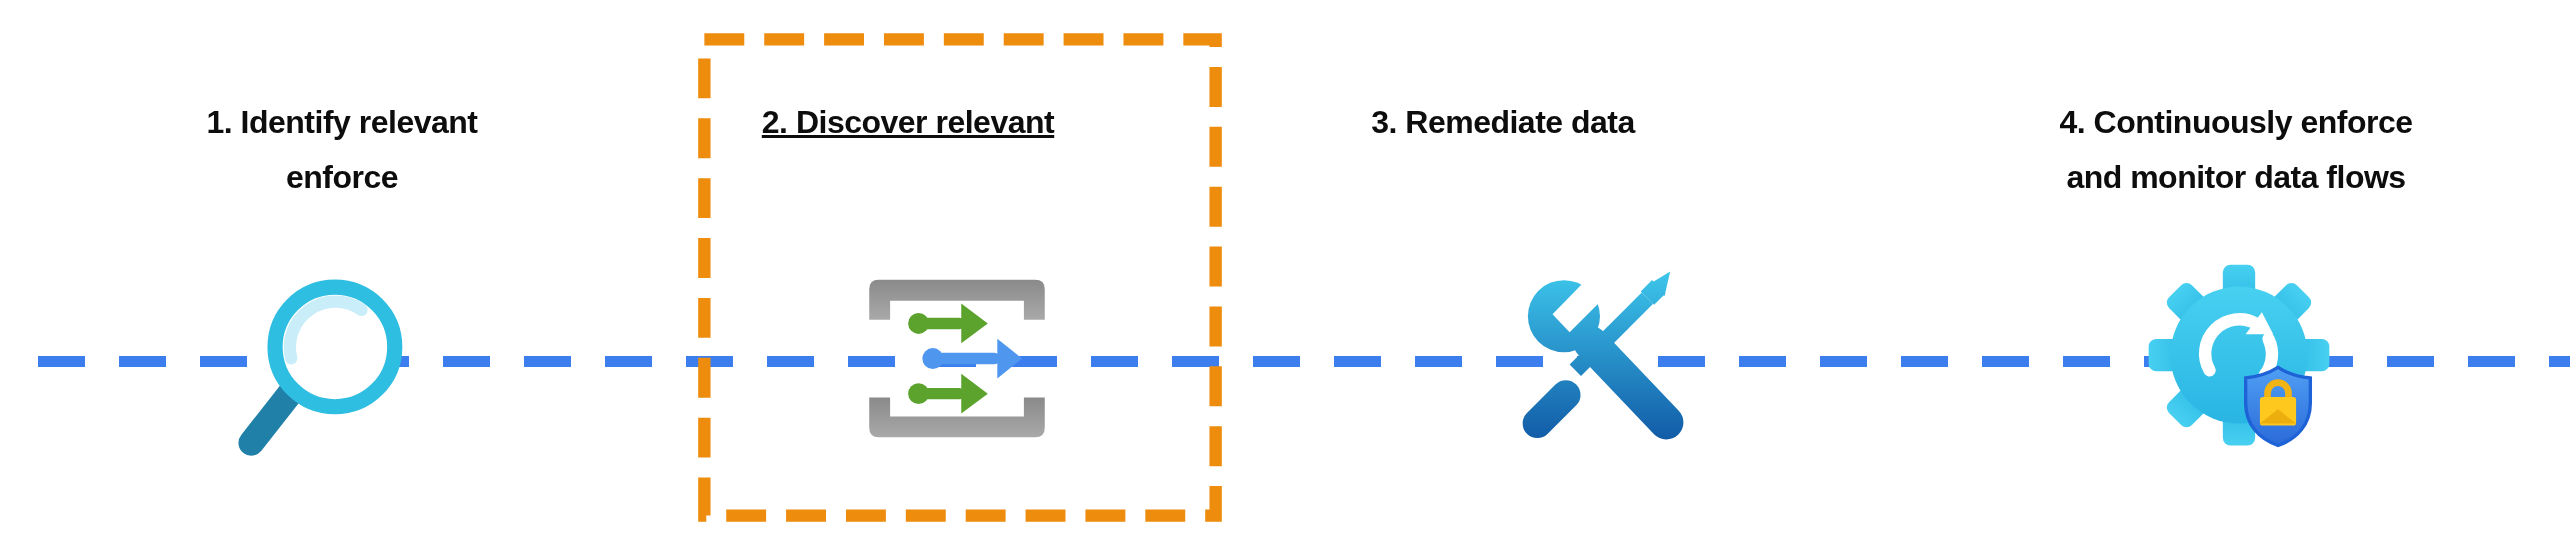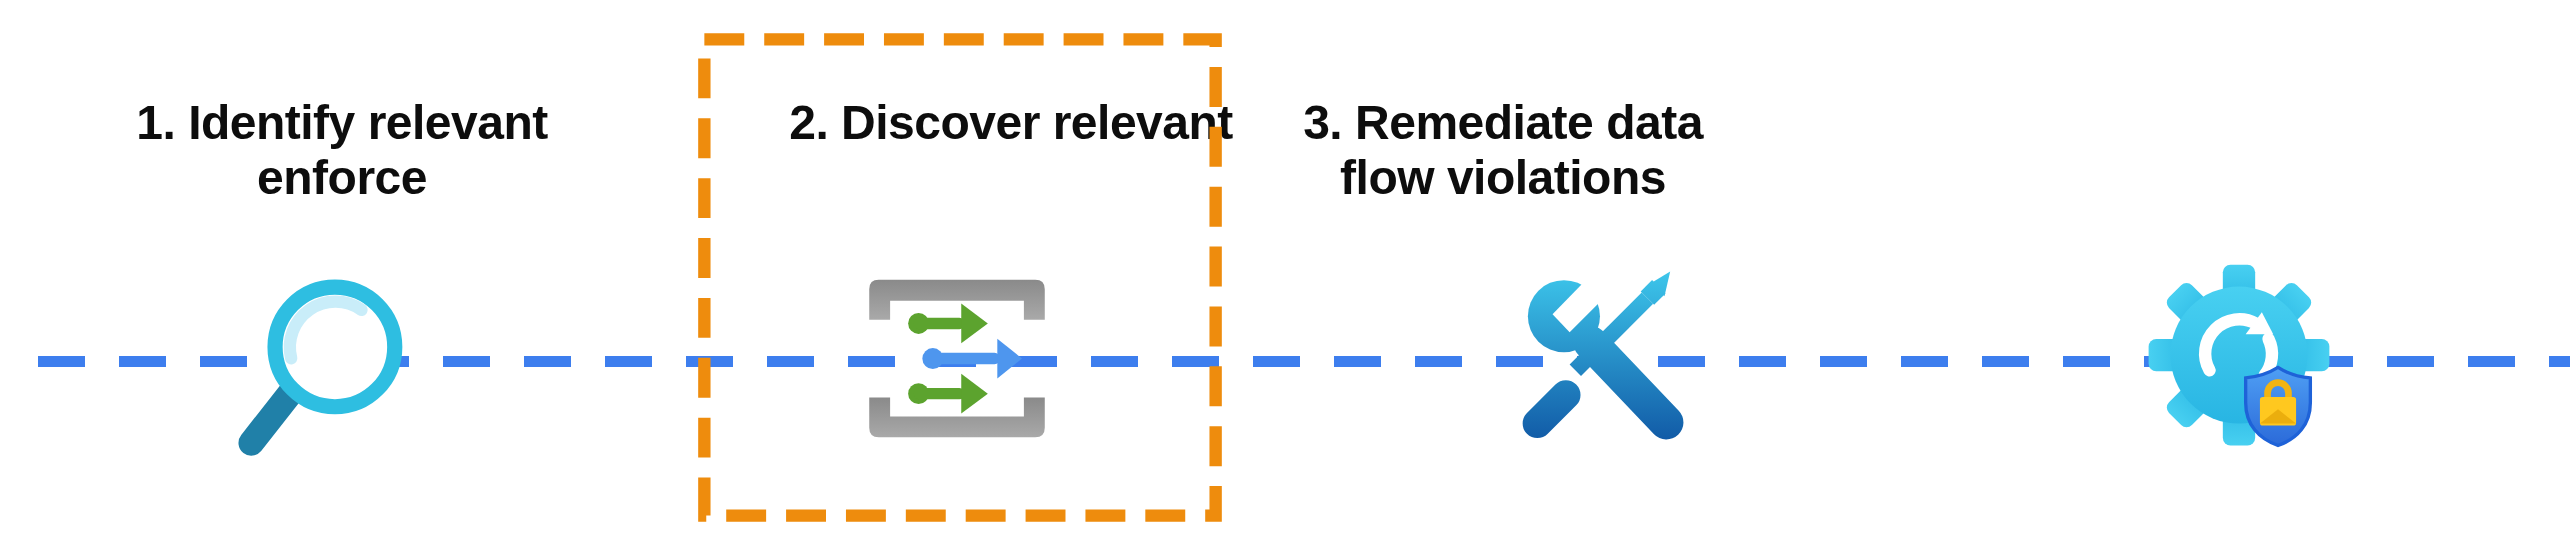--- a/index.html
+++ b/index.html
@@ -22,7 +22,7 @@
     transform:translateX(-50%);
     text-align:center;
     color:#0d0d0d;
-    font-size:48px;
+    font-size:32px;
     line-height:55px;
     font-weight:700;
     letter-spacing:-0.5px;

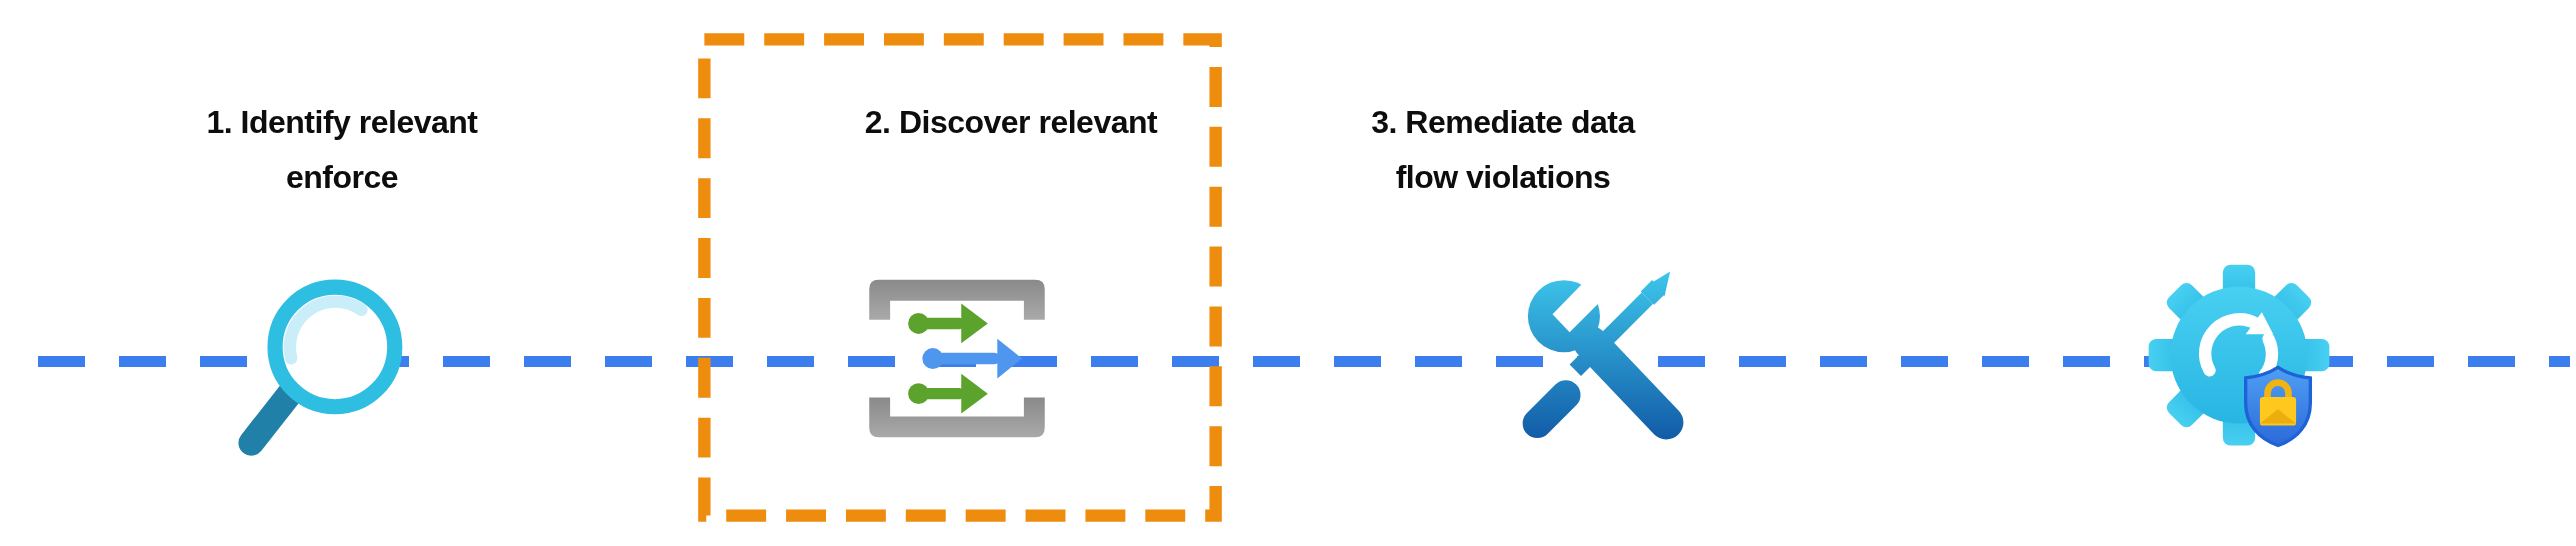--- a/index.html
+++ b/index.html
@@ -28,7 +28,7 @@
     letter-spacing:-0.5px;
     white-space:nowrap;
   }
-  .t1{left:342px;}  .t2{left:1011px;}  .t3{left:1503px;}  .t4{left:2236px;}
+  .t1{left:342px;}  .t2{left:908px;text-decoration:underline;}  .t3{left:1503px;}  .t4{left:2236px;}
   .icon-svg{position:absolute;}
   #magnifier-svg{left:219px;top:264px;}
   #dataflows-svg{left:855px;top:274px;}

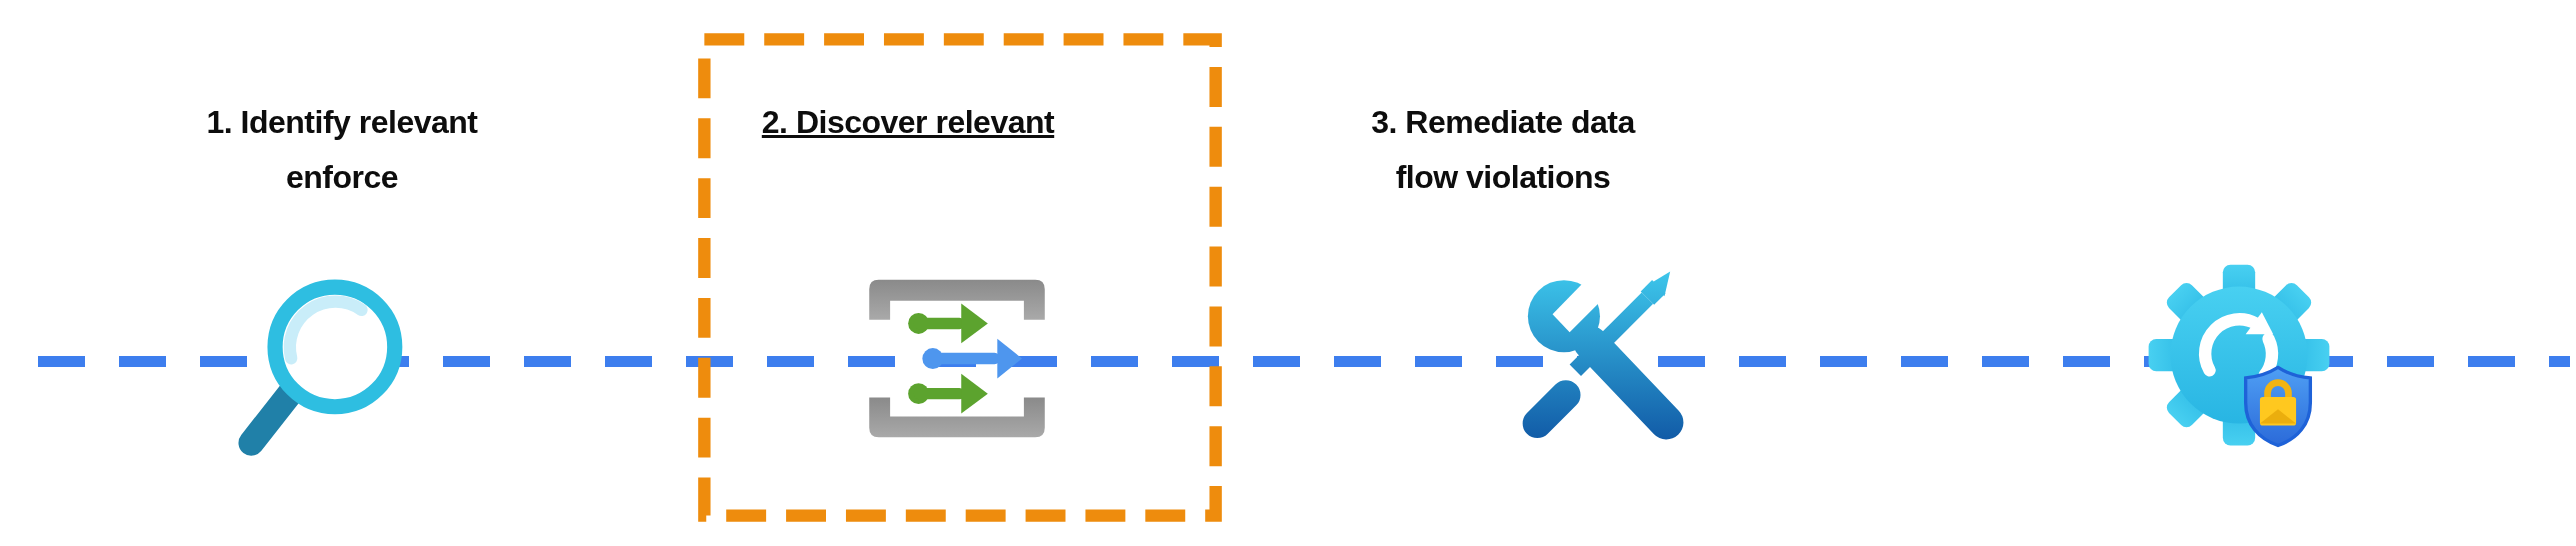--- a/index.html
+++ b/index.html
@@ -53,6 +53,10 @@
   <div class="step-title t3">
     <div>3. Remediate data</div>
     <div>flow violations</div>
+  </div>
+  <div class="step-title t4">
+    <div>4. Continuously enforce</div>
+    <div>and monitor data flows</div>
   </div>
 
   <svg id="magnifier-svg" class="icon-svg" width="190" height="200" viewBox="0 0 200 210">

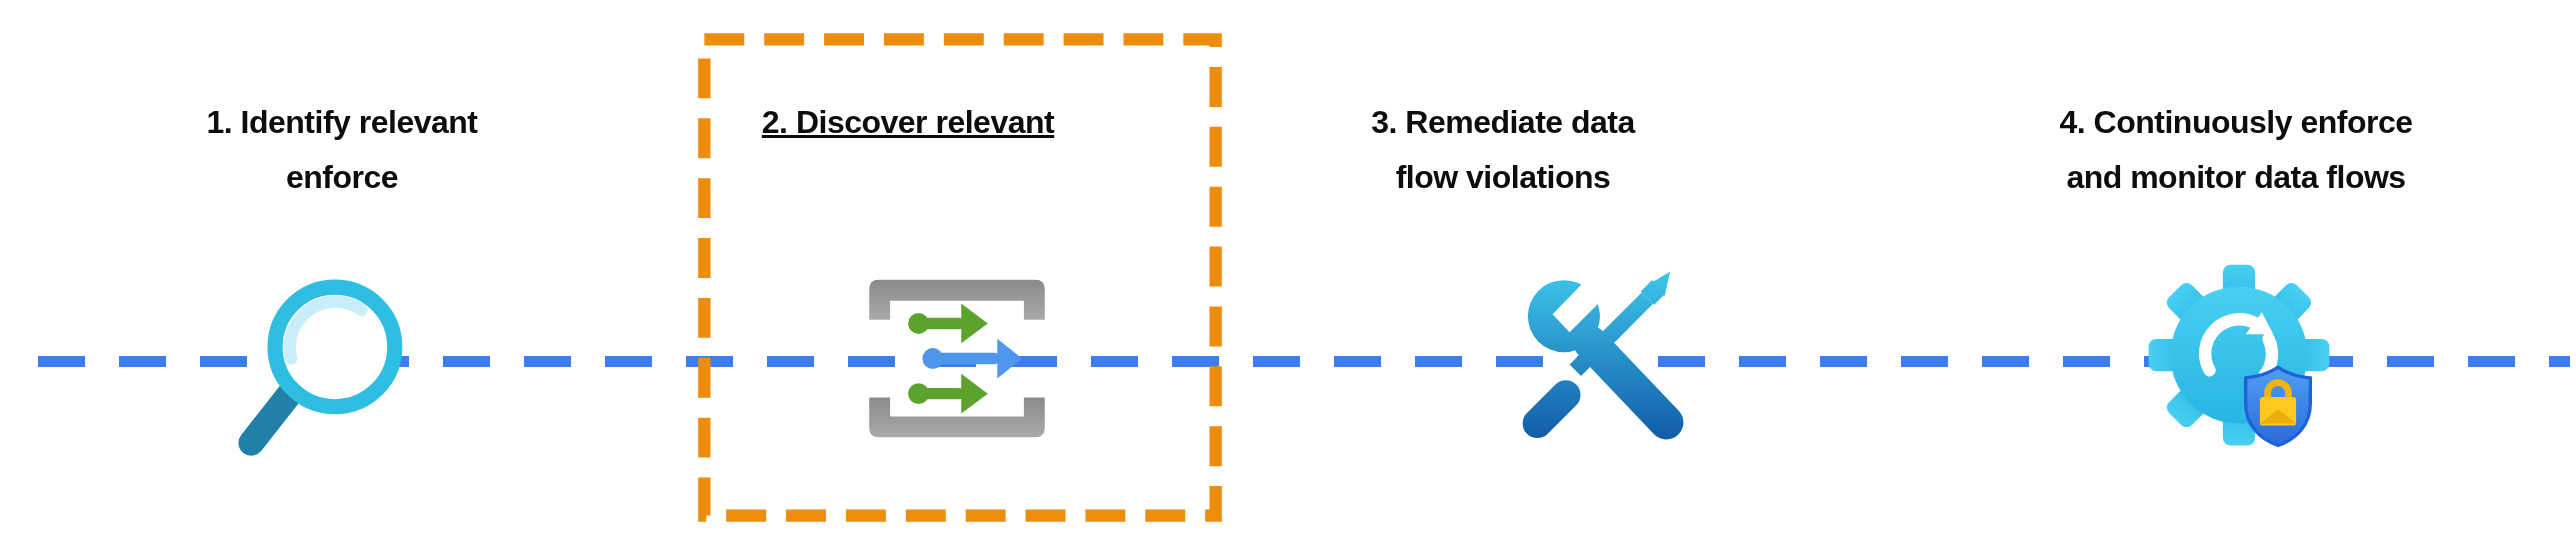--- a/index.html
+++ b/index.html
@@ -52,7 +52,6 @@
   </div>
   <div class="step-title t3">
     <div>3. Remediate data</div>
-    <div>flow violations</div>
   </div>
   <div class="step-title t4">
     <div>4. Continuously enforce</div>

